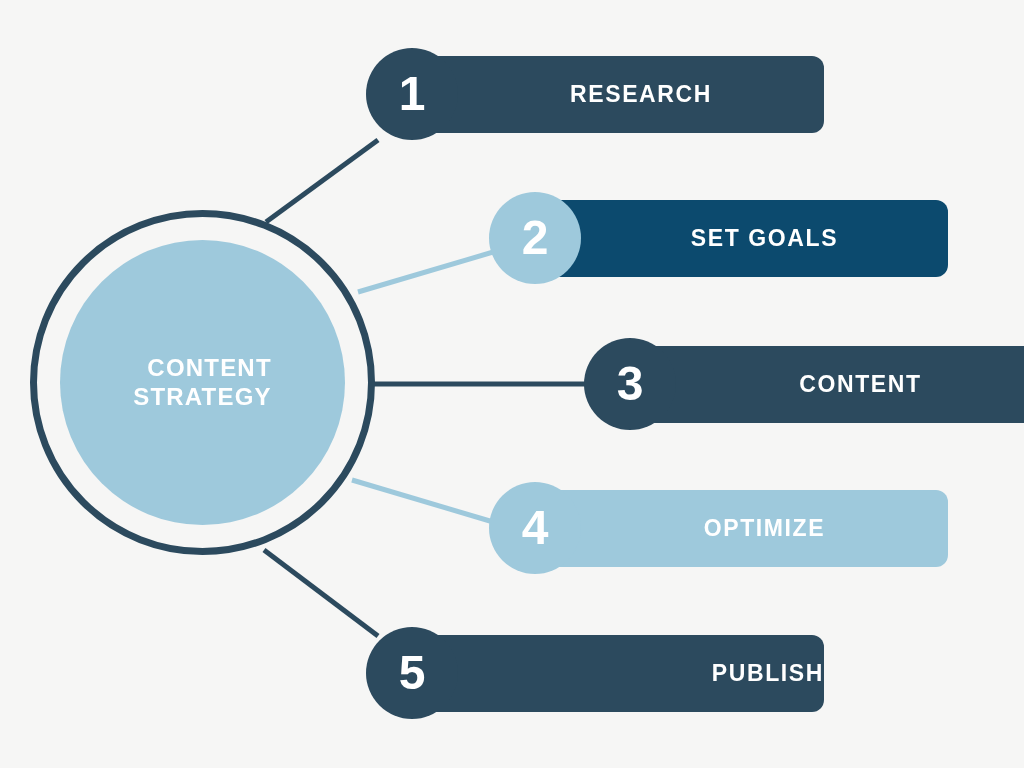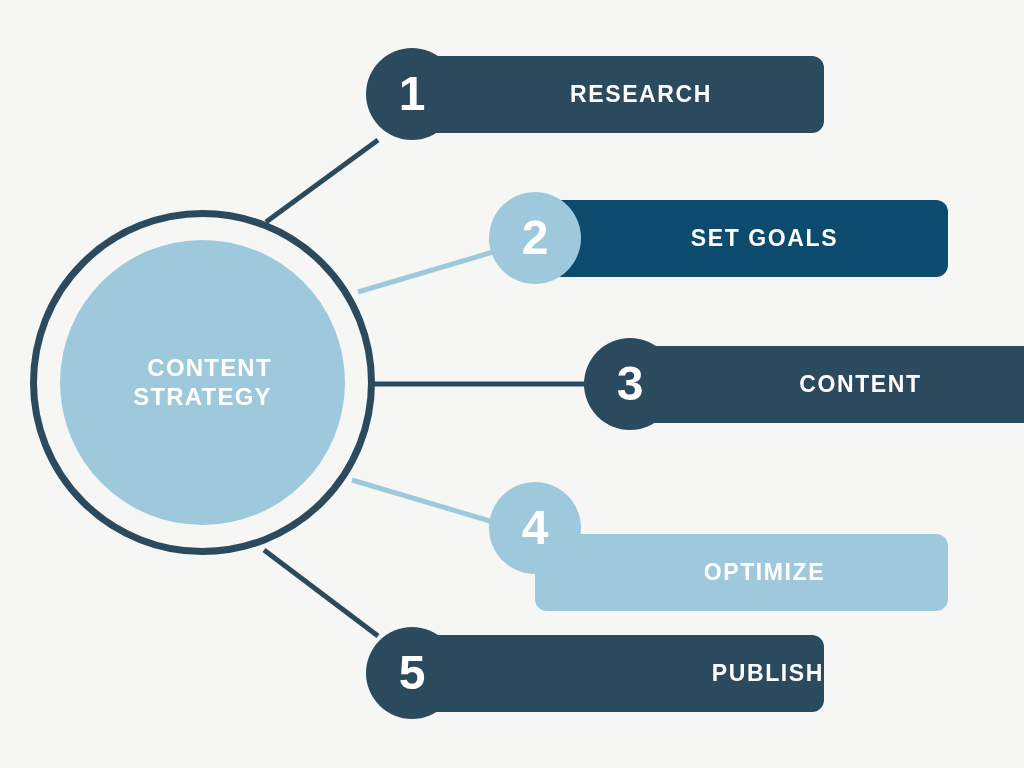--- a/index.html
+++ b/index.html
@@ -164,7 +164,7 @@
         </div>
       </div>
       <div class="step theme-light" style="left: 489px; top: 482px; width: 459px;">
-        <div class="step-bar" style="width: 413px; background: rgb(158, 201, 220); margin-top: 44px;">
+        <div class="step-bar" style="width: 413px; background: rgb(158, 201, 220);">
           <div class="step-label">OPTIMIZE</div>
         </div>
         <div class="step-badge" style="background: rgb(158, 201, 220);">

